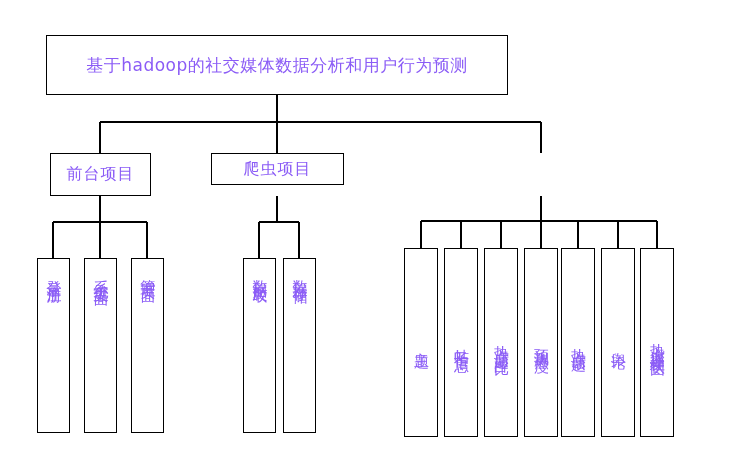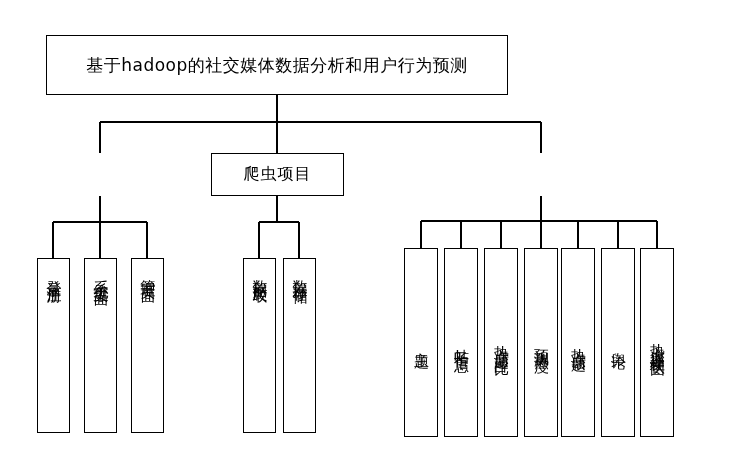--- a/index.html
+++ b/index.html
@@ -31,7 +31,7 @@
     display: flex;
     align-items: center;
     justify-content: center;
-    color: #000000;
+    color: #8b5cf6;
   }
   .node-root {
     font-size: 17px;

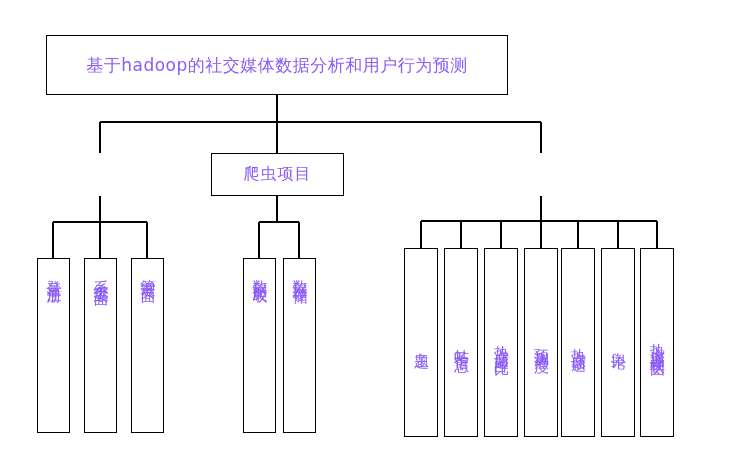--- a/index.html
+++ b/index.html
@@ -101,6 +101,9 @@
     <span>基于hadoop的社交媒体数据分析和用户行为预测</span>
   </div>
 
+  <div class="node node-branch" style="left:50px; top:153px; width:101px; height:43px;">
+    <span>前台项目</span>
+  </div>
 
   <div class="node node-branch" style="left:211px; top:153px; width:133px; height:43px;">
     <span>爬虫项目</span>

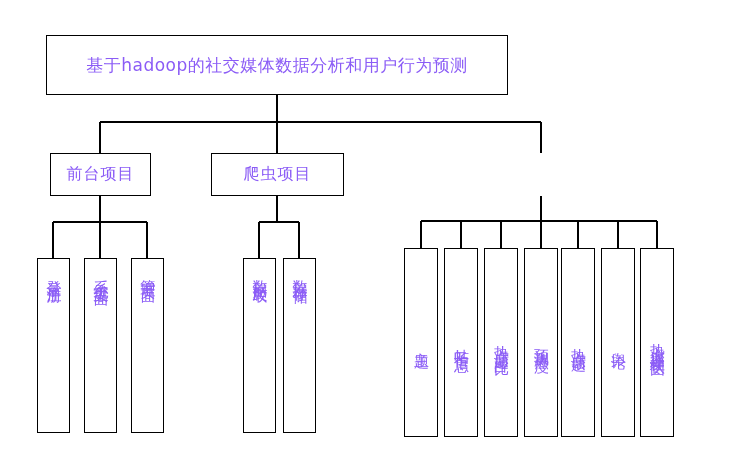--- a/index.html
+++ b/index.html
@@ -105,7 +105,7 @@
     <span>前台项目</span>
   </div>
 
-  <div class="node node-branch" style="left:211px; top:153px; width:133px; height:43px;">
+  <div class="node node-branch" style="left:211px; top:153px; width:133px; height:32px;">
     <span>爬虫项目</span>
   </div>
 

